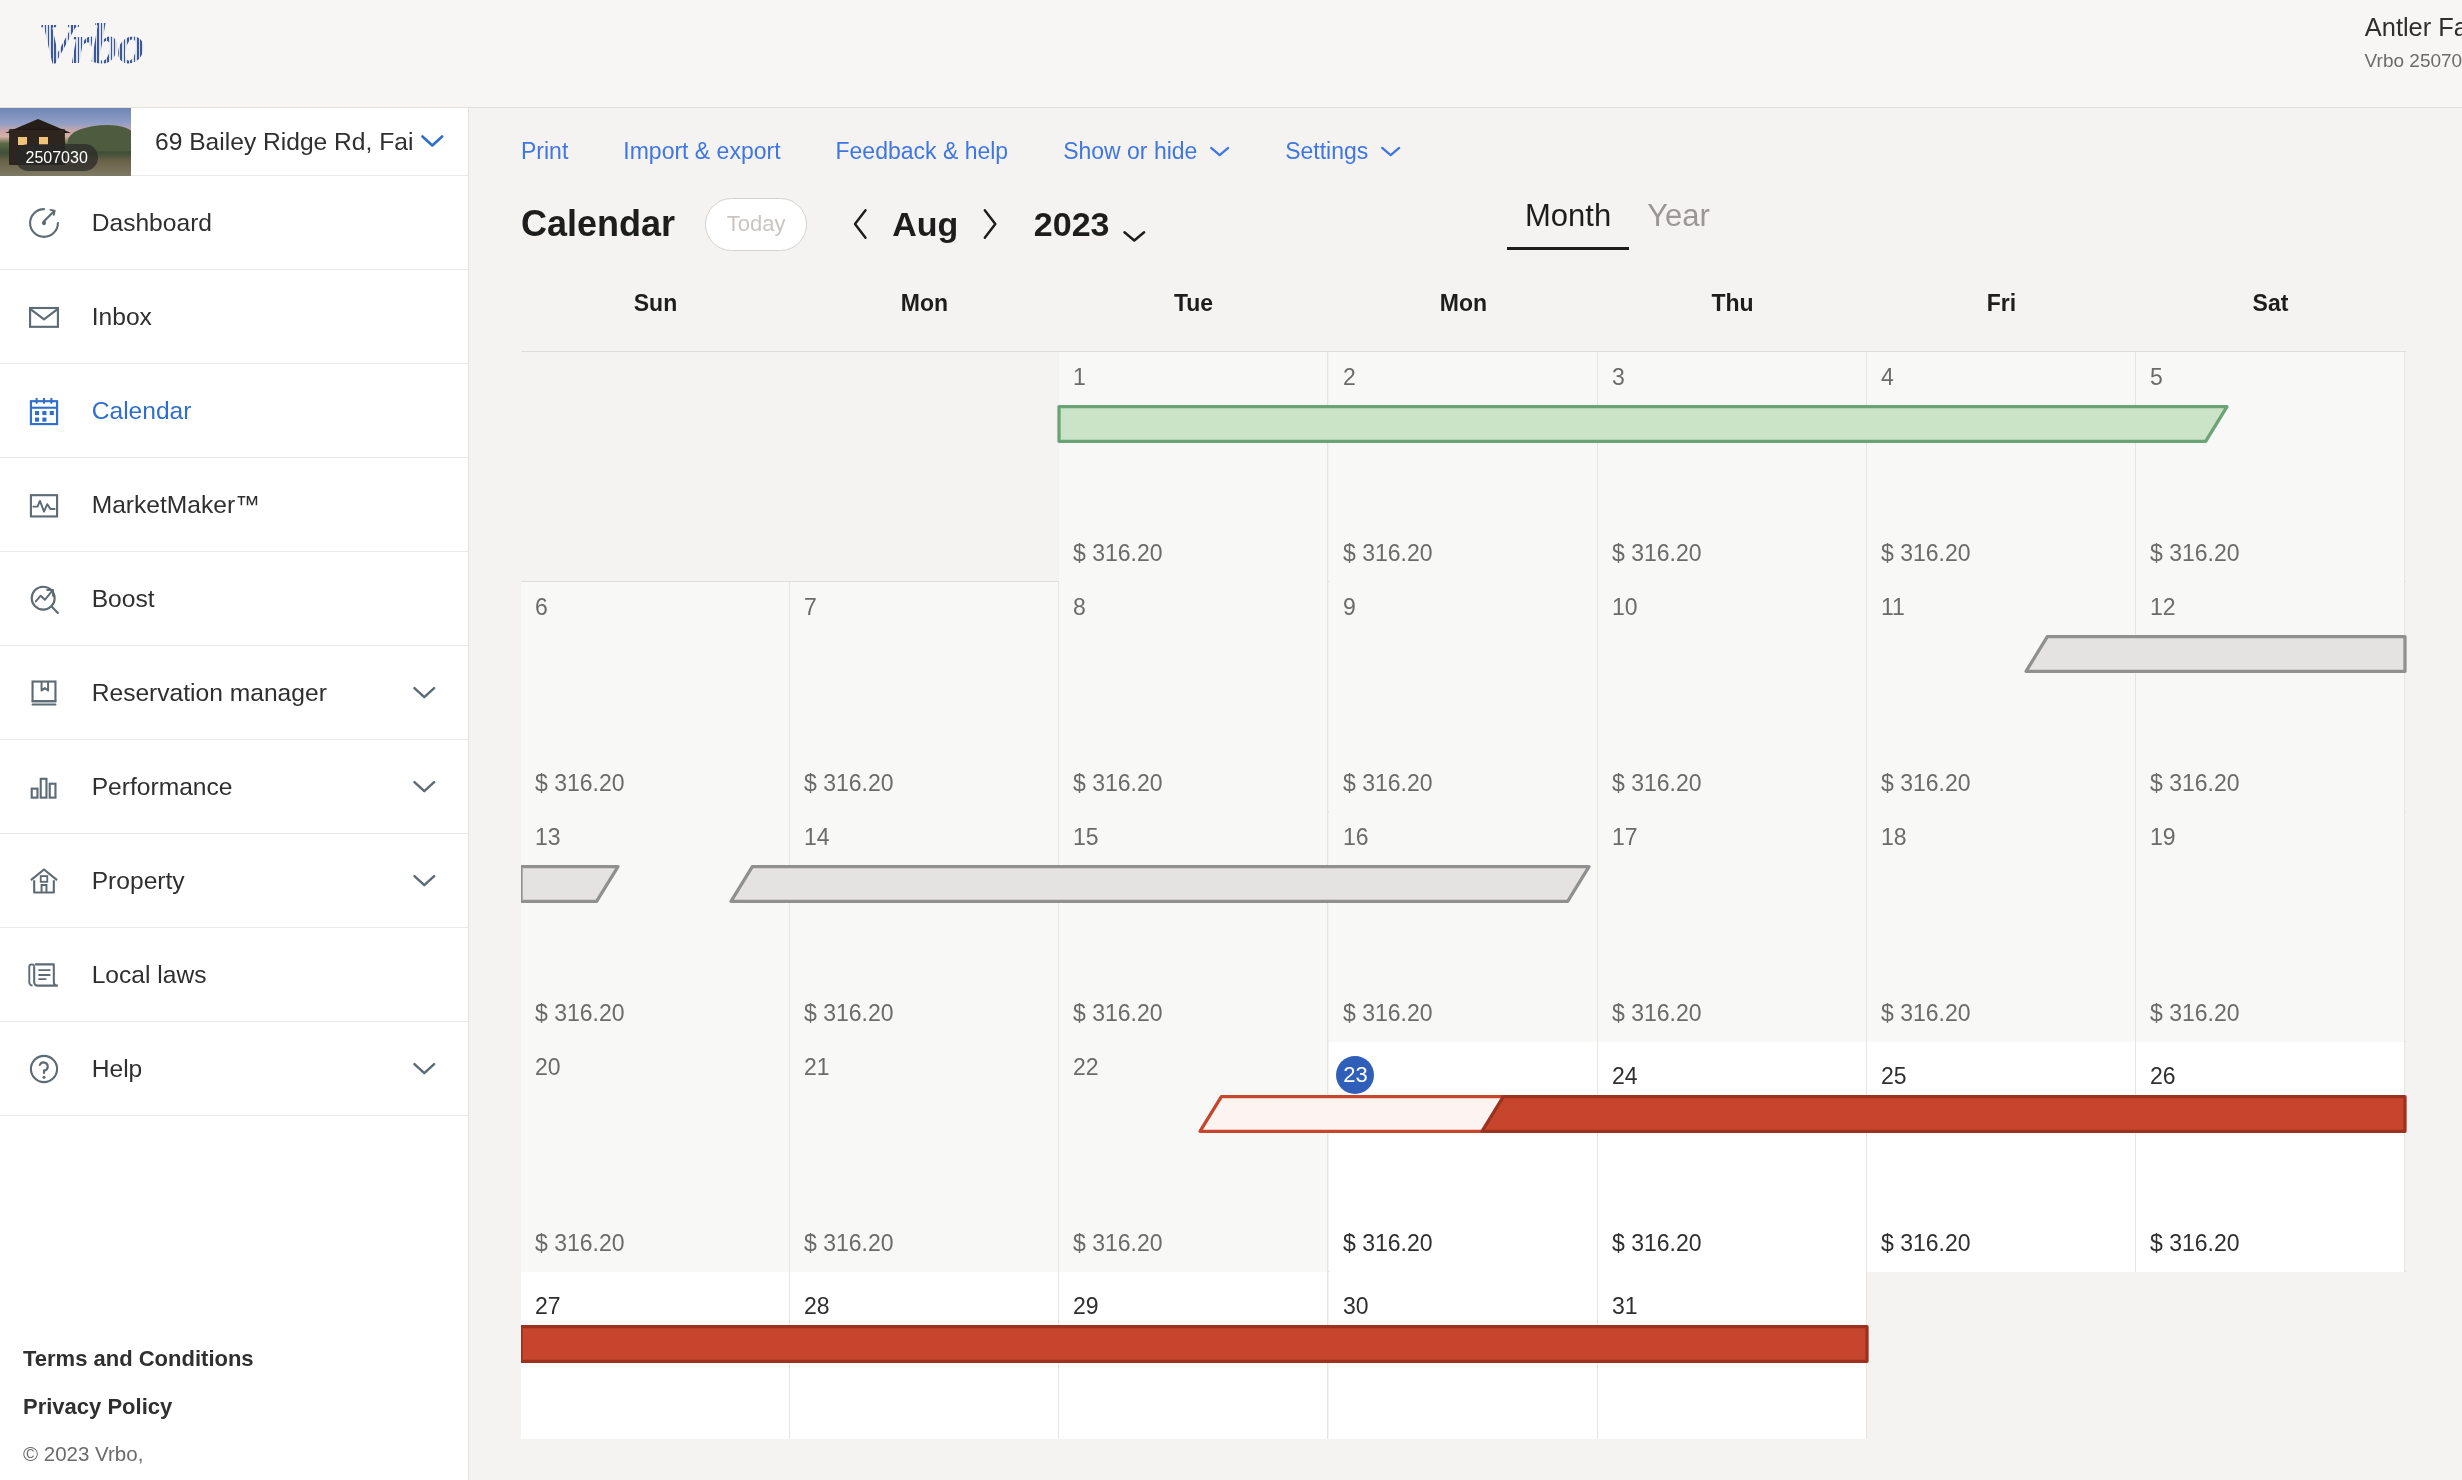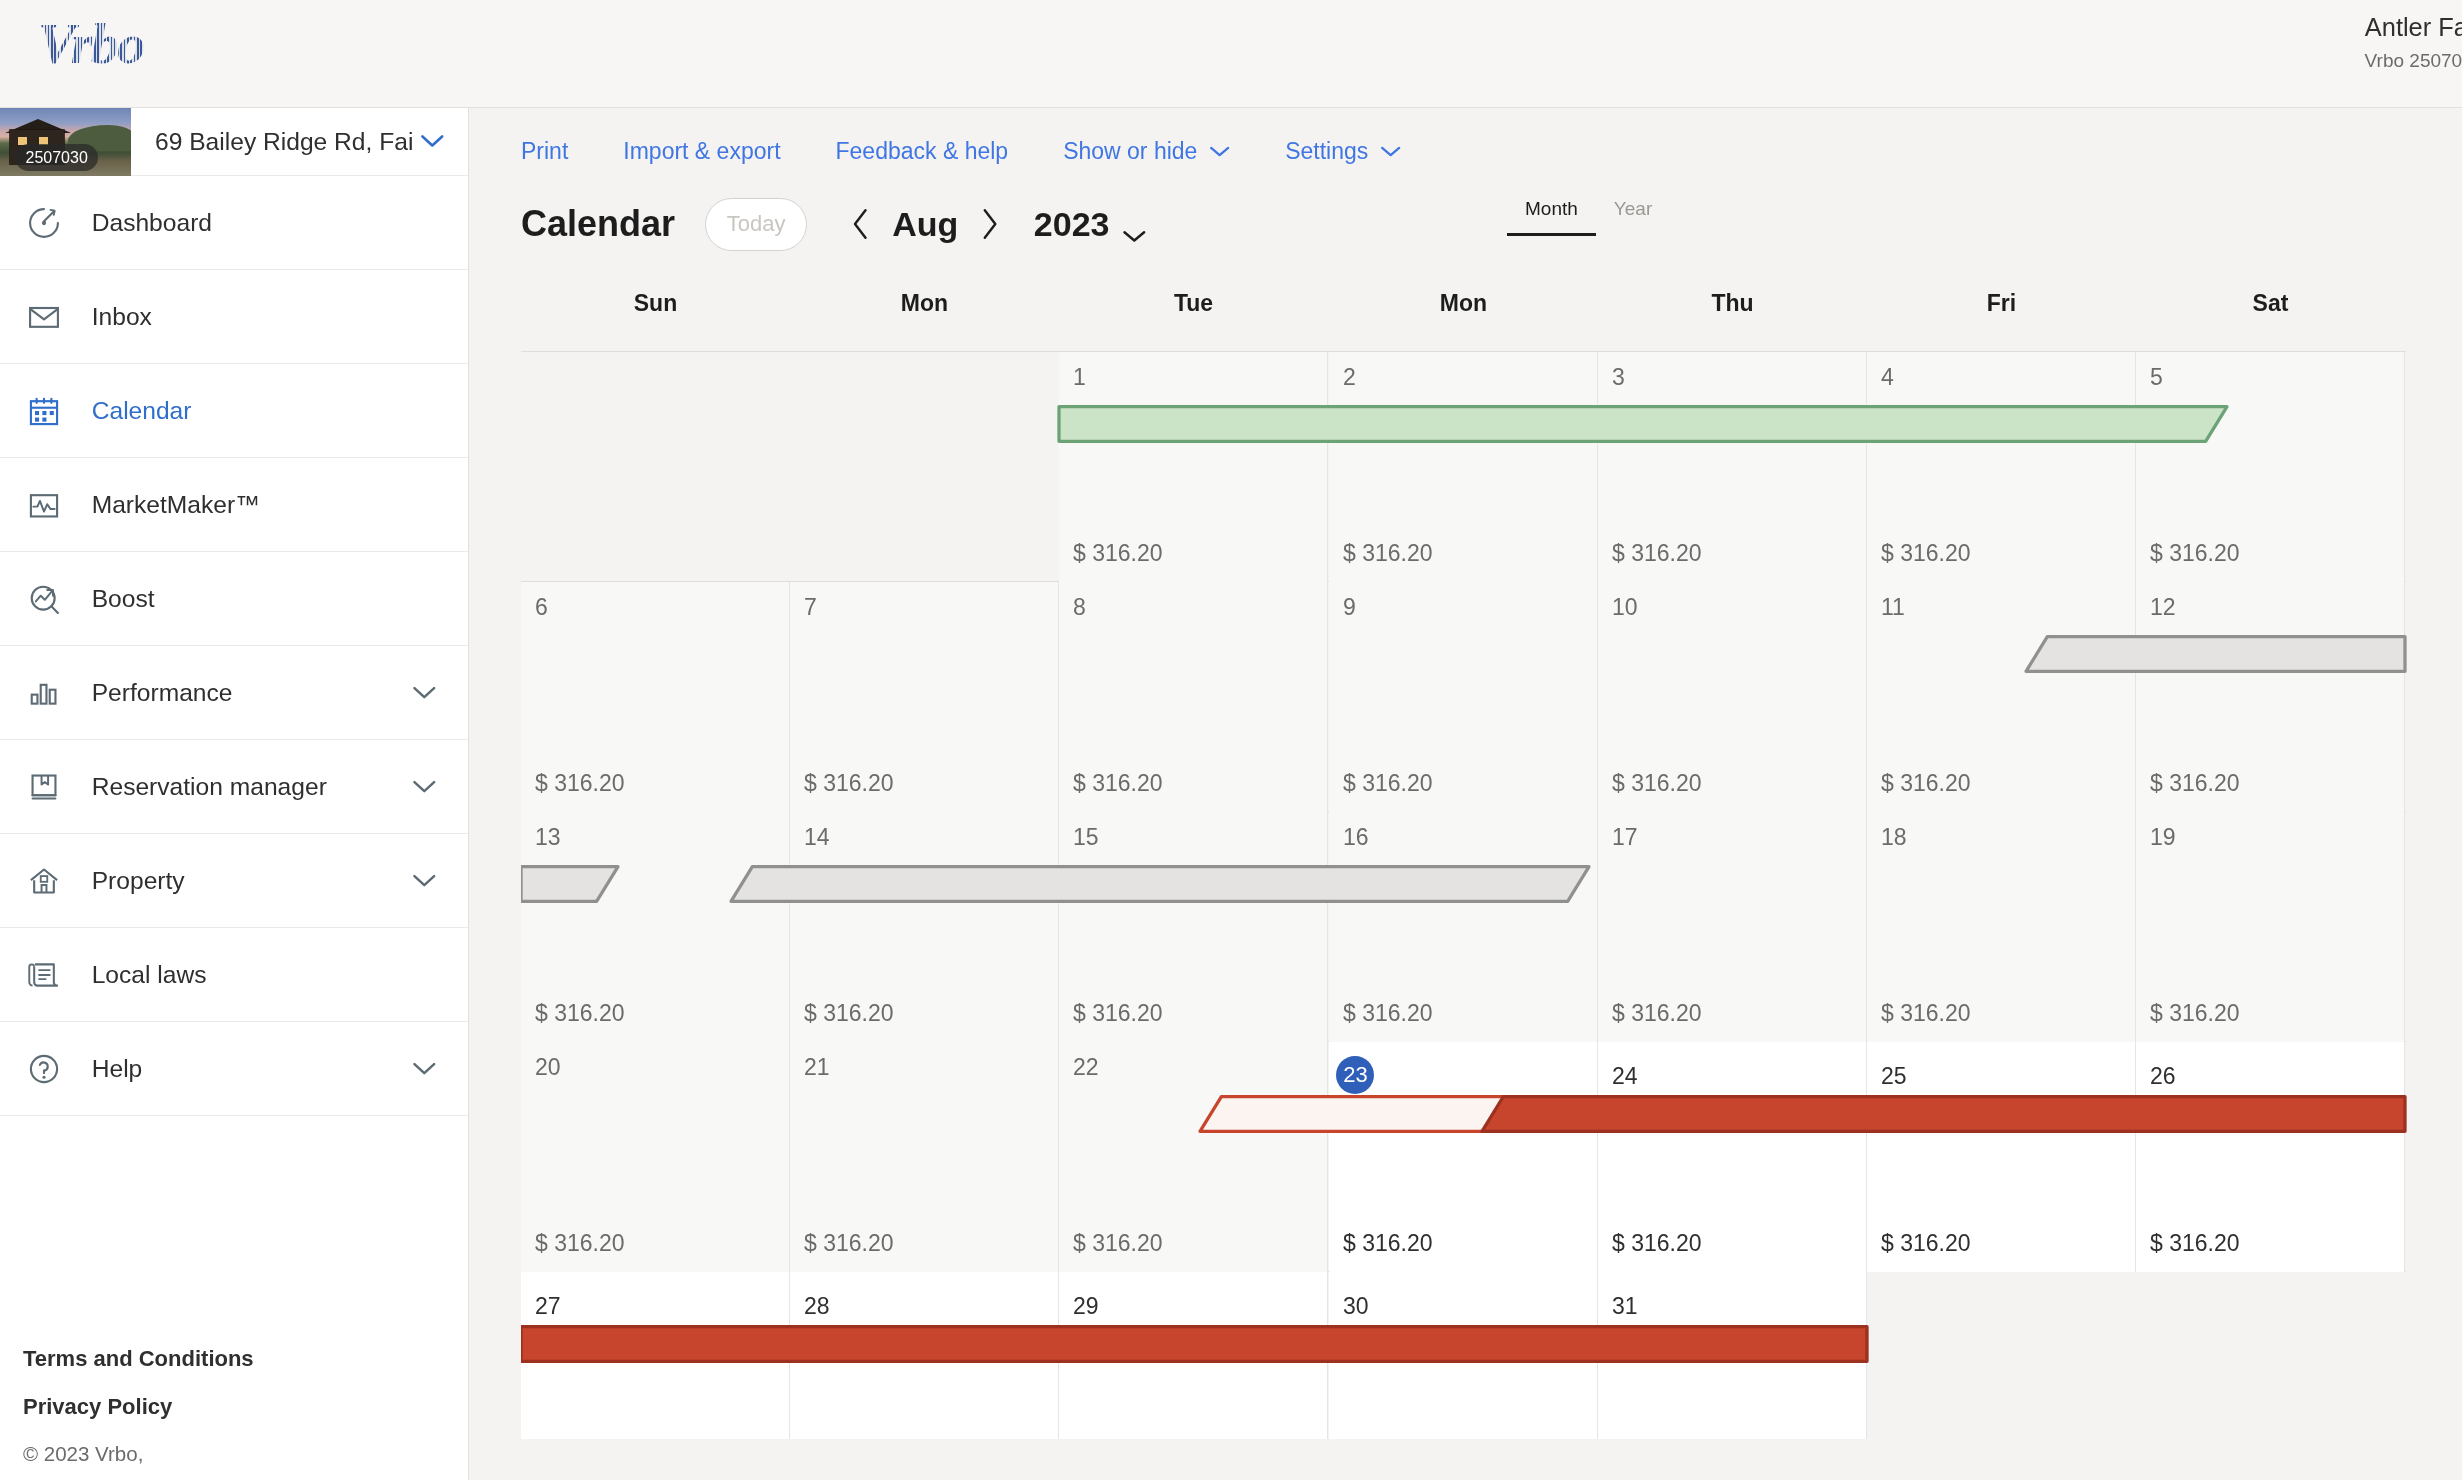--- a/index.html
+++ b/index.html
@@ -175,7 +175,7 @@
     display: flex; align-items: flex-start; gap: 0px;
   }
   .vtab {
-    font-size: 19px; color: #9b9894; padding: 0 18px 13px 18px;
+    font-size: 31px; color: #9b9894; padding: 0 18px 13px 18px;
     cursor: pointer; white-space: nowrap;
   }
   .vtab.active { color: #1d1d1d; border-bottom: 3.3px solid #1d1d1d; }

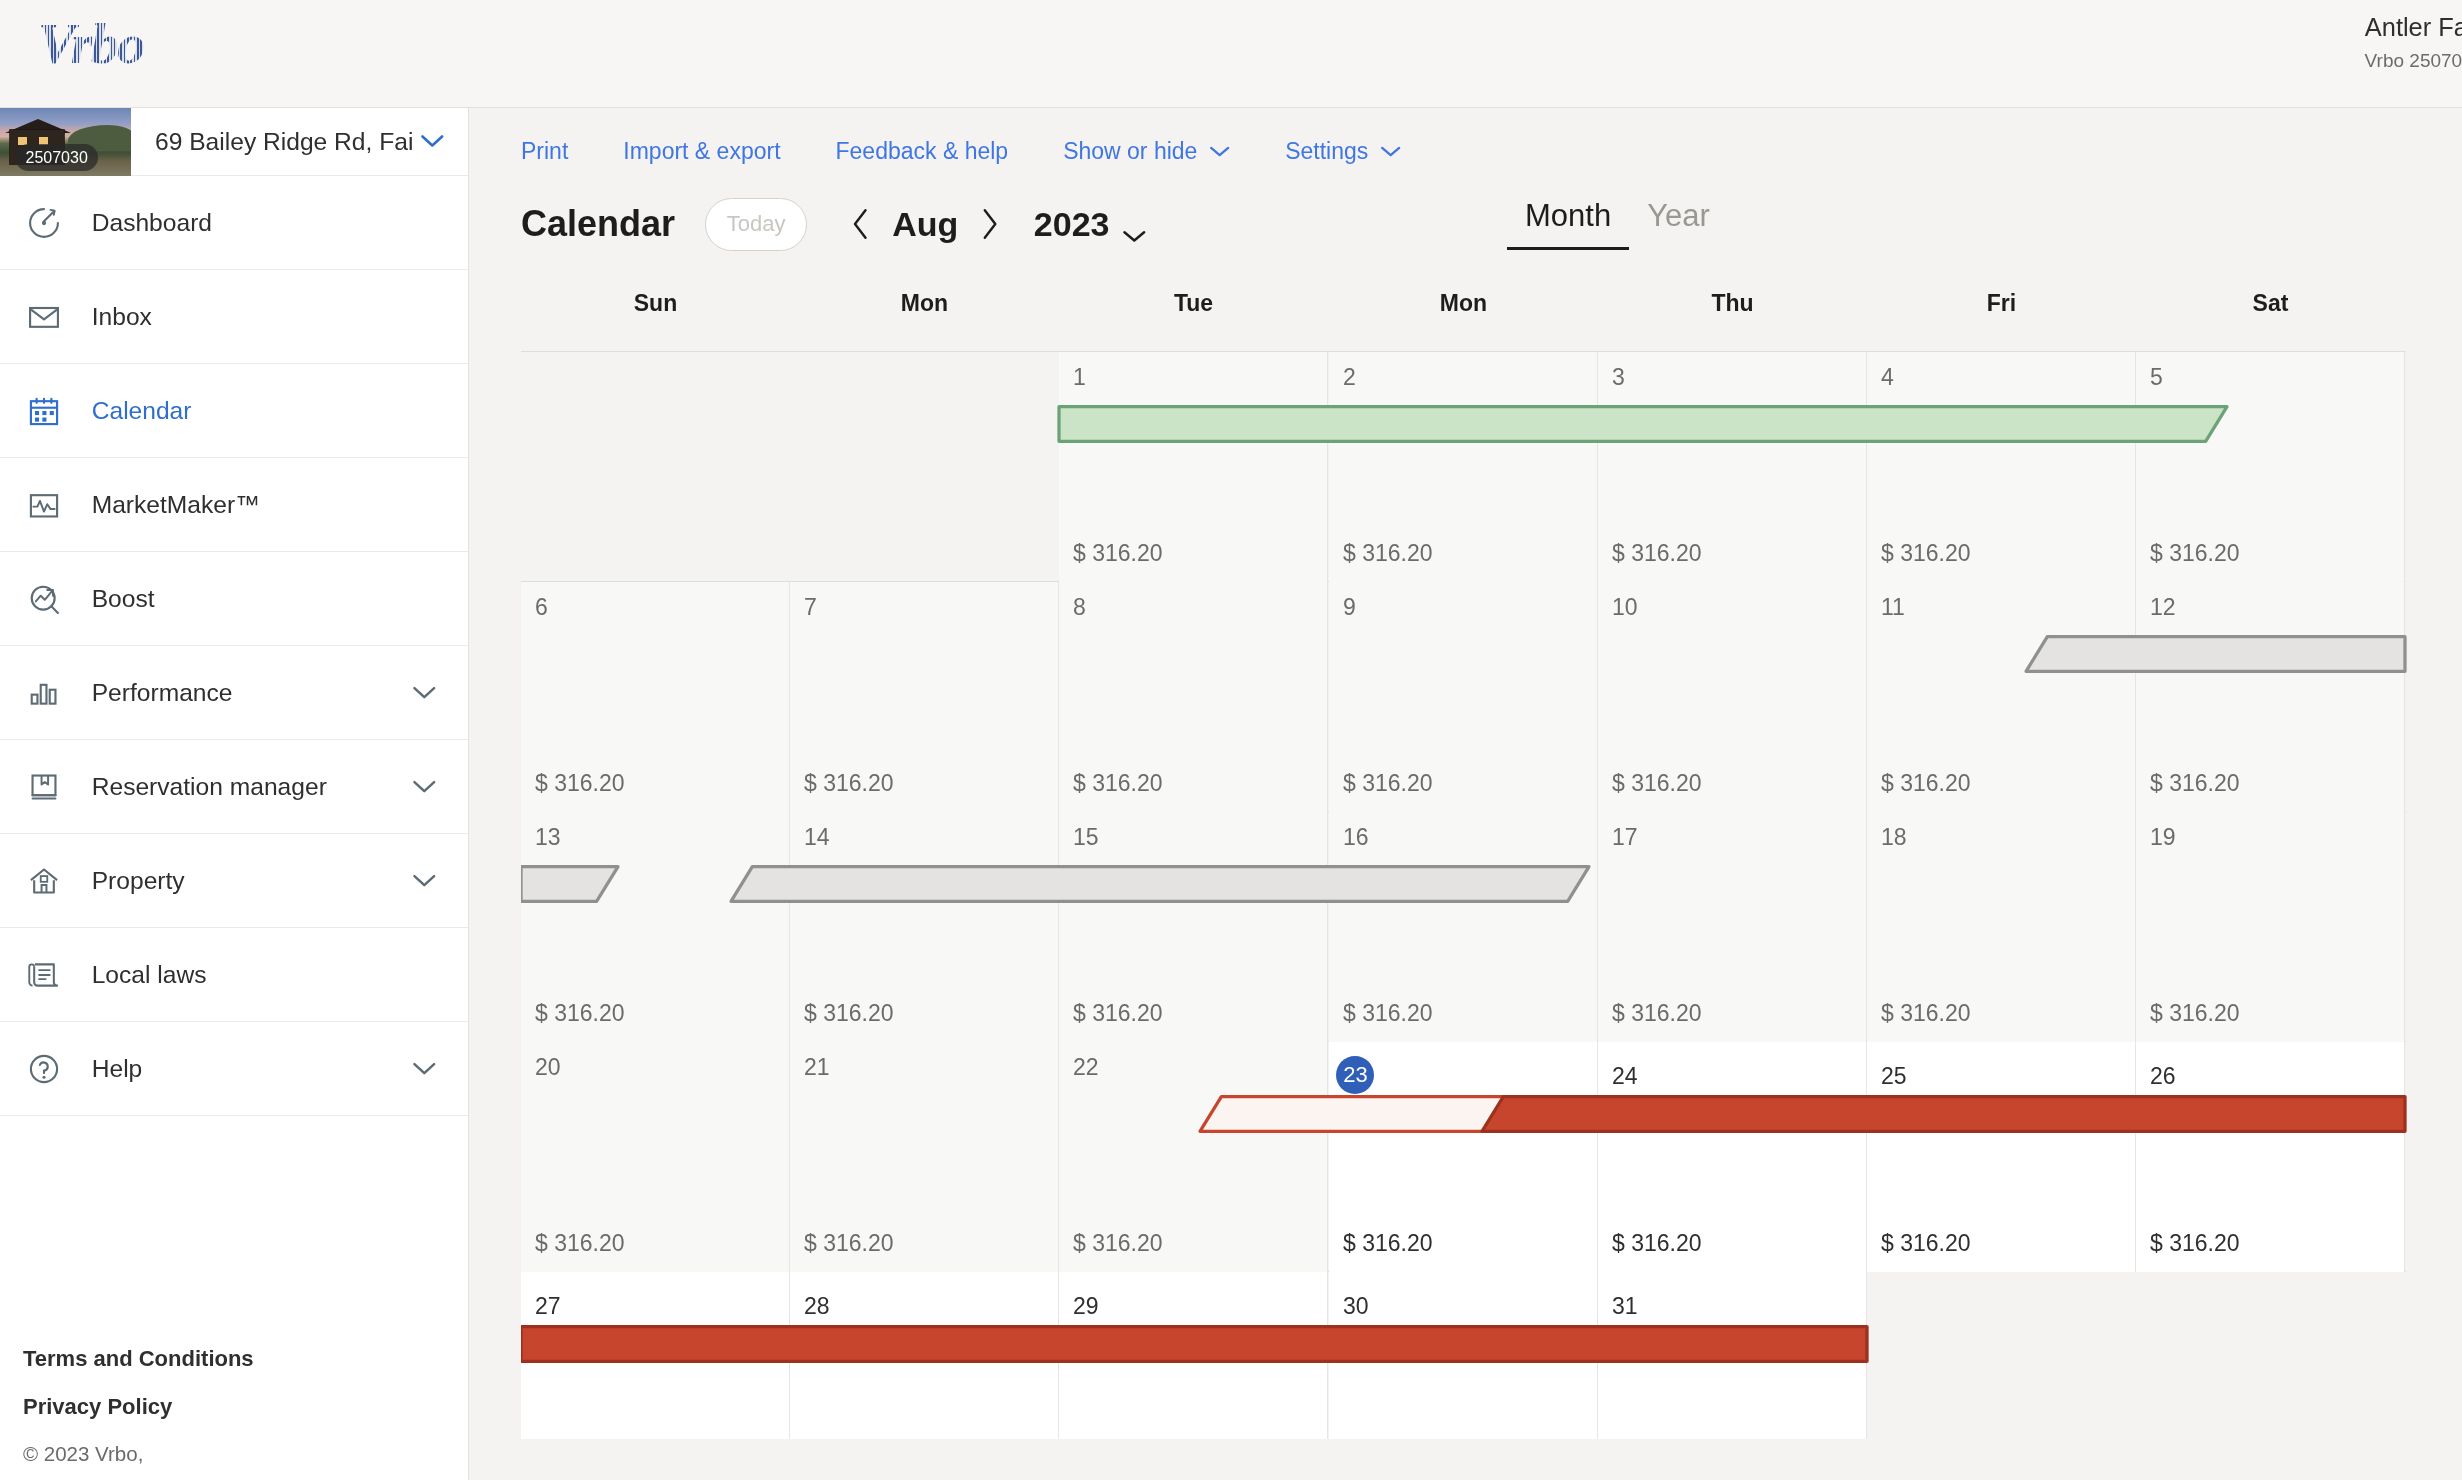--- a/index.html
+++ b/index.html
@@ -332,28 +332,28 @@
     <li class="navitem">
       <span class="navicon">
         <svg width="36" height="36" viewBox="0 0 44 44">
+            <rect x="8" y="8" width="28" height="24" fill="none" stroke="#5d6b74" stroke-width="2.6"></rect>
+            <path d="M19 8 V19 L23 16 L27 19 V8" fill="none" stroke="#5d6b74" stroke-width="2.4" stroke-linejoin="round"></path>
+            <path d="M8 32 H36 M8 36 H36" stroke="#5d6b74" stroke-width="2.4" stroke-linecap="round"></path>
+          </svg>
+      </span>
+      <span class="navlabel">Reservation manager</span>
+      <span class="navcaret">
+        <svg class="caret-svg" width="24.6" height="14.8" viewBox="0 0 30 18">
+            <path d="M3 3 L15 14 L27 3" fill="none" stroke="#5d6b74" stroke-width="3" stroke-linecap="round" stroke-linejoin="round"></path>
+          </svg>
+      </span>
+    </li>
+
+    <li class="navitem">
+      <span class="navicon">
+        <svg width="36" height="36" viewBox="0 0 44 44">
             <rect x="7" y="24" width="7" height="11" fill="none" stroke="#5d6b74" stroke-width="2.6"></rect>
             <rect x="18" y="12" width="7" height="23" fill="none" stroke="#5d6b74" stroke-width="2.6"></rect>
             <rect x="29" y="18" width="7" height="17" fill="none" stroke="#5d6b74" stroke-width="2.6"></rect>
           </svg>
       </span>
       <span class="navlabel">Performance</span>
-      <span class="navcaret">
-        <svg class="caret-svg" width="24.6" height="14.8" viewBox="0 0 30 18">
-            <path d="M3 3 L15 14 L27 3" fill="none" stroke="#5d6b74" stroke-width="3" stroke-linecap="round" stroke-linejoin="round"></path>
-          </svg>
-      </span>
-    </li>
-
-    <li class="navitem">
-      <span class="navicon">
-        <svg width="36" height="36" viewBox="0 0 44 44">
-            <rect x="8" y="8" width="28" height="24" fill="none" stroke="#5d6b74" stroke-width="2.6"></rect>
-            <path d="M19 8 V19 L23 16 L27 19 V8" fill="none" stroke="#5d6b74" stroke-width="2.4" stroke-linejoin="round"></path>
-            <path d="M8 32 H36 M8 36 H36" stroke="#5d6b74" stroke-width="2.4" stroke-linecap="round"></path>
-          </svg>
-      </span>
-      <span class="navlabel">Reservation manager</span>
       <span class="navcaret">
         <svg class="caret-svg" width="24.6" height="14.8" viewBox="0 0 30 18">
             <path d="M3 3 L15 14 L27 3" fill="none" stroke="#5d6b74" stroke-width="3" stroke-linecap="round" stroke-linejoin="round"></path>

